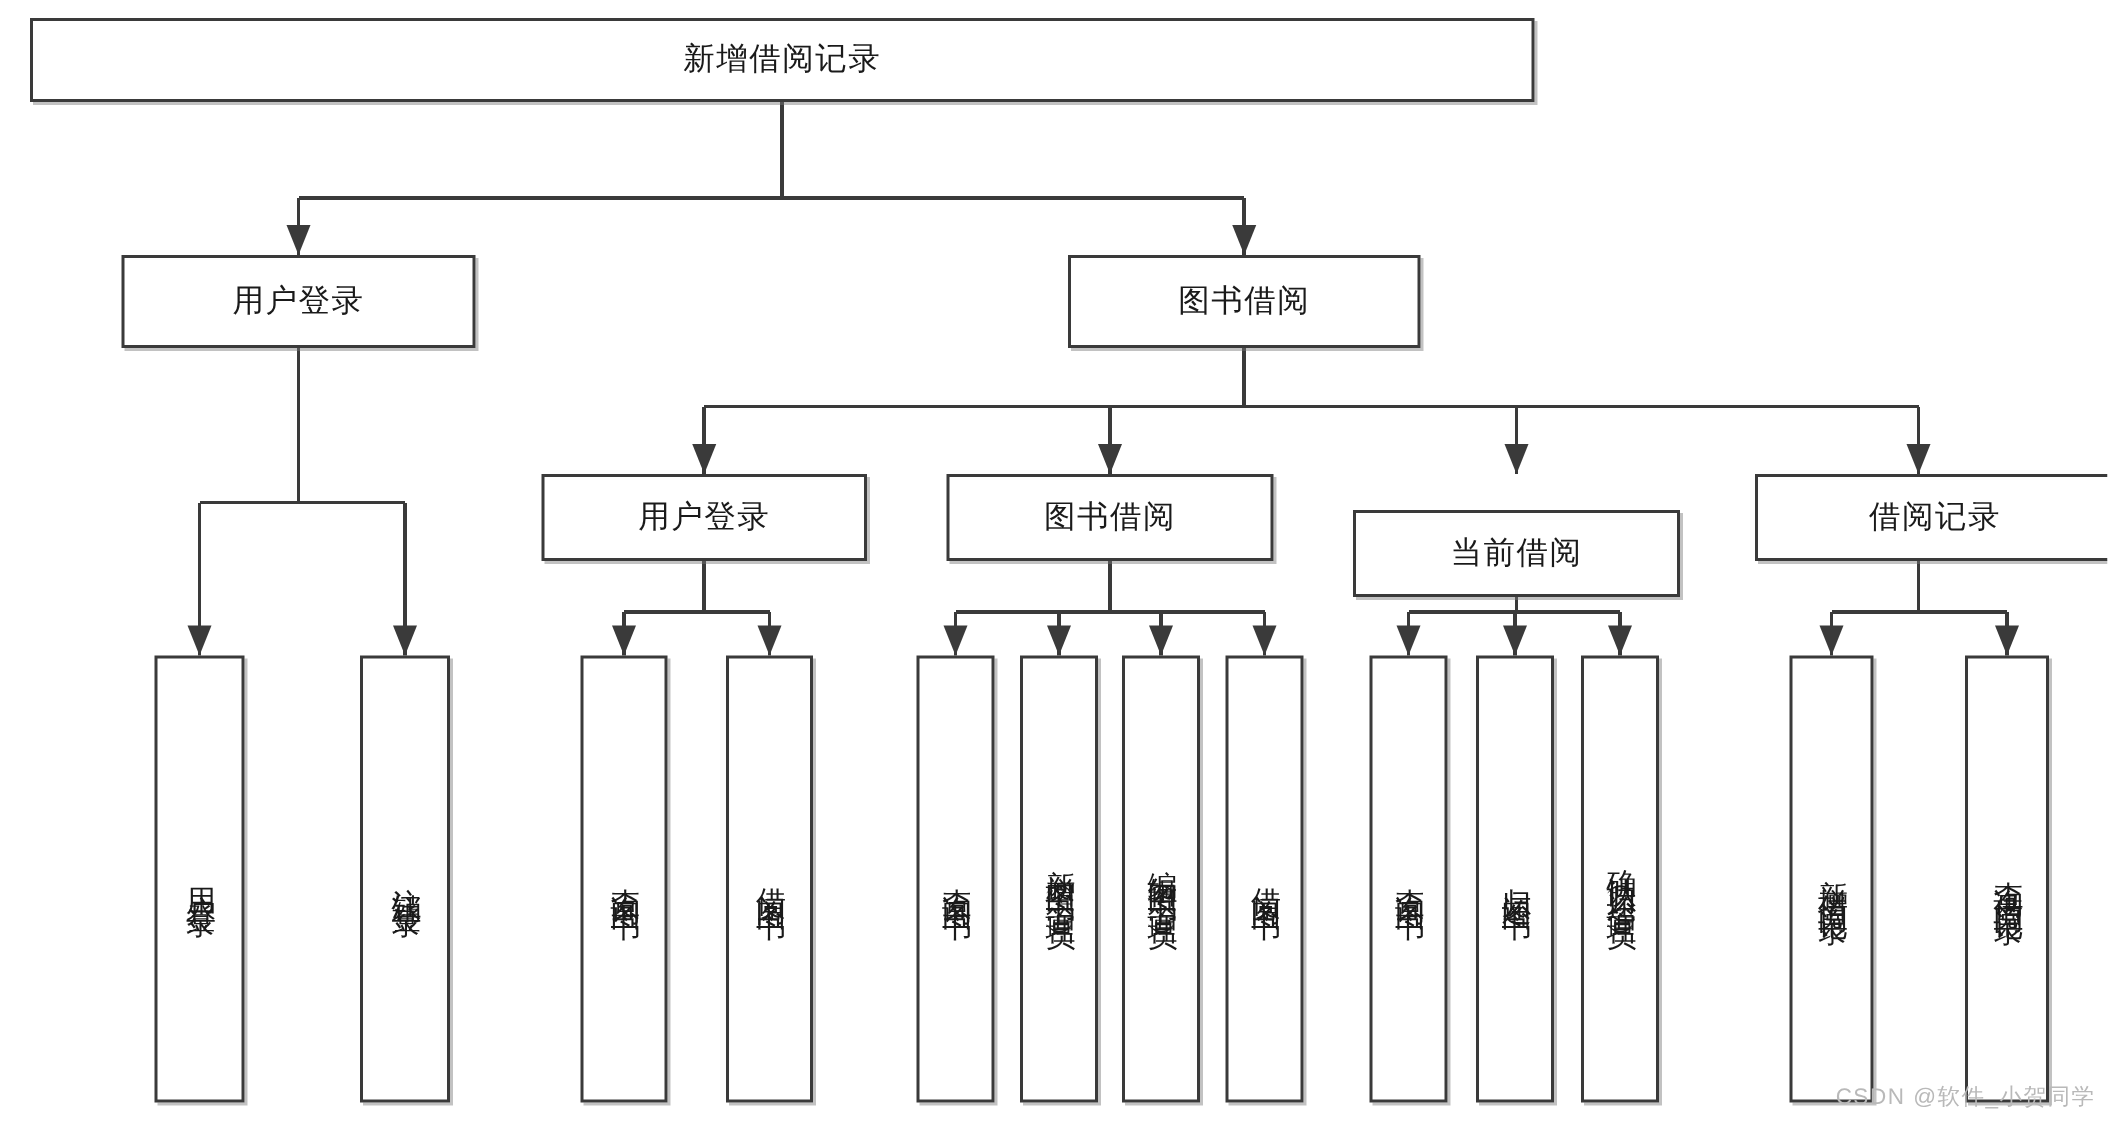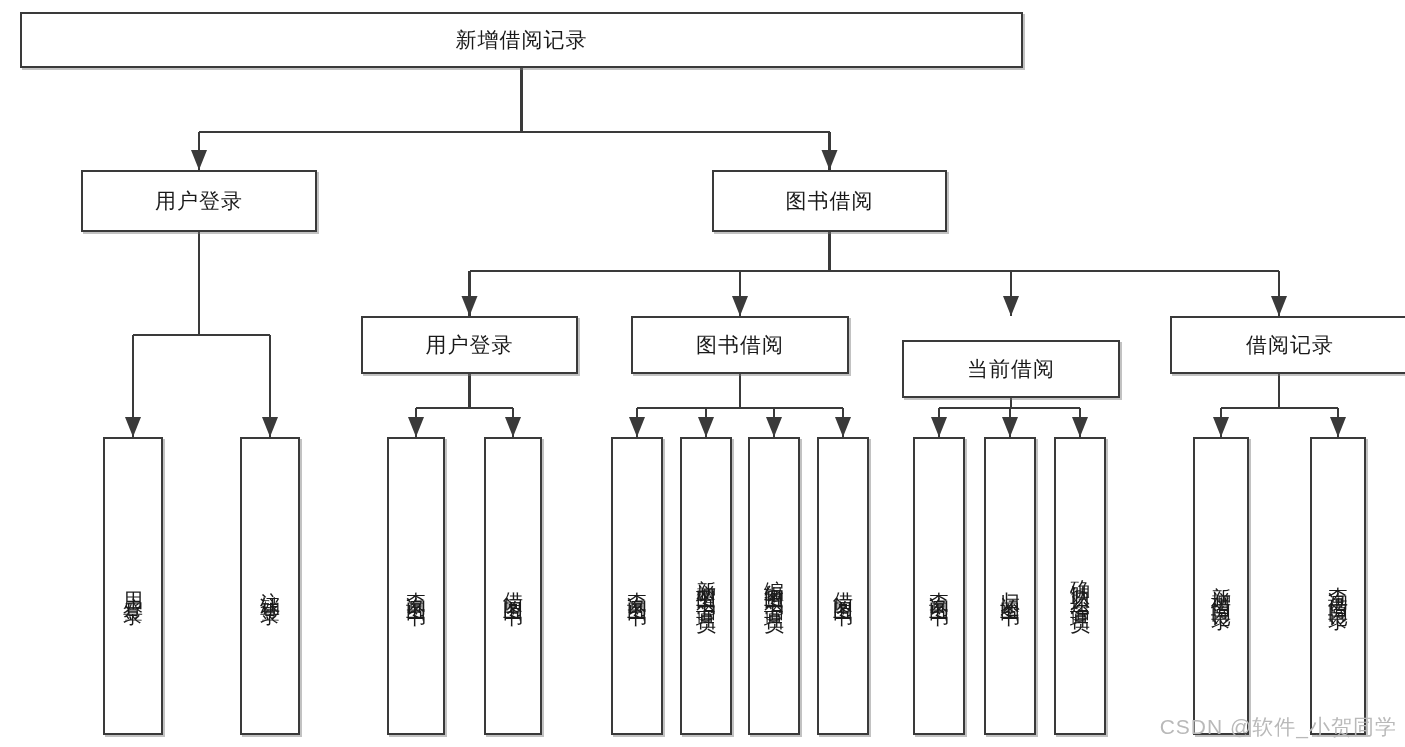--- a/index.html
+++ b/index.html
@@ -67,7 +67,7 @@
     position: absolute;
     right: 8px;
     bottom: 6px;
-    font-size: 21px;
+    font-size: 15px;
     color: #b9b9b9;
     letter-spacing: 1px;
     z-index: 5;

